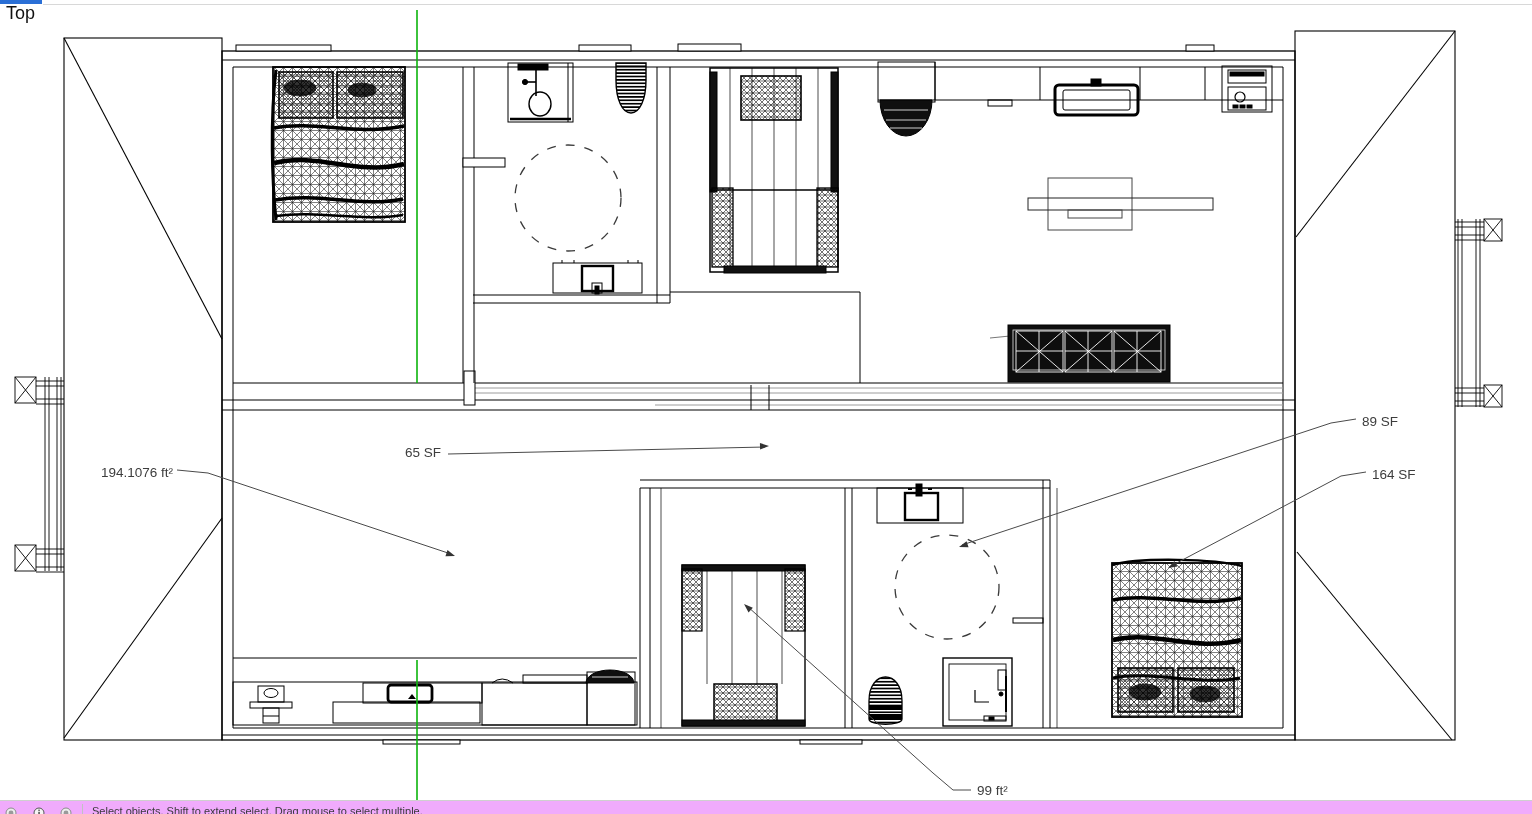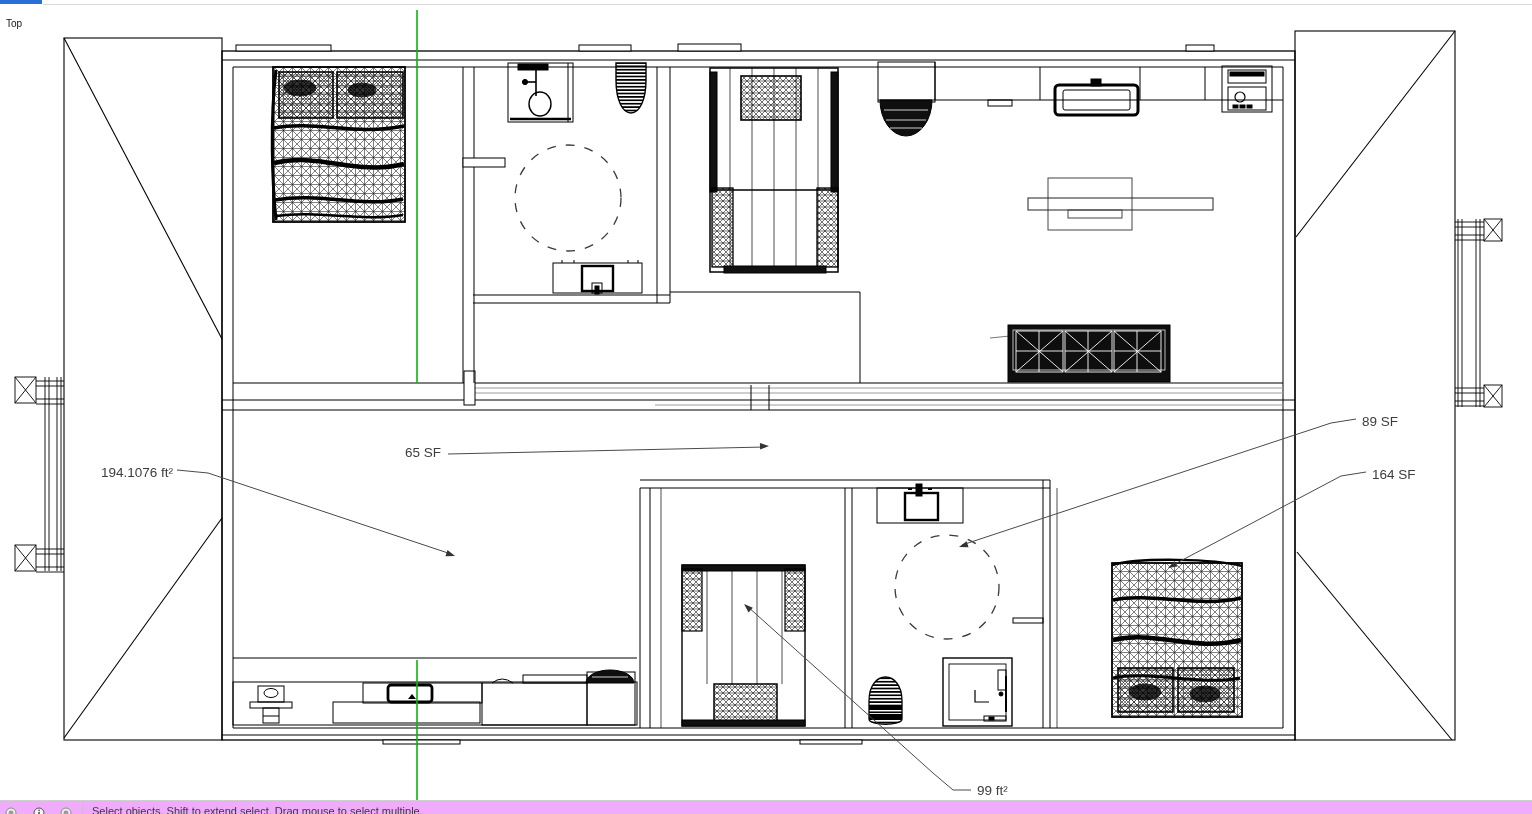--- a/index.html
+++ b/index.html
@@ -7,7 +7,7 @@
        font-family:"Liberation Sans",sans-serif;position:relative;}
   .chrome-blue{position:absolute;left:0;top:0;width:42px;height:4px;background:#2a6fd6;}
   .chrome-line{position:absolute;left:43px;top:4px;width:1489px;height:1px;background:#d8d8d8;}
-  .viewport-label{position:absolute;left:6px;top:18px;font-size:10px;color:#111;}
+  .viewport-label{position:absolute;left:6px;top:3px;font-size:18px;color:#111;}
   #plan{position:absolute;left:0;top:0;}
   .status-bar{position:absolute;left:0;top:800px;width:1532px;height:16px;background:#f0abfc;
               border-top:1px solid #cfcfcf;box-sizing:border-box;display:flex;align-items:flex-start;

